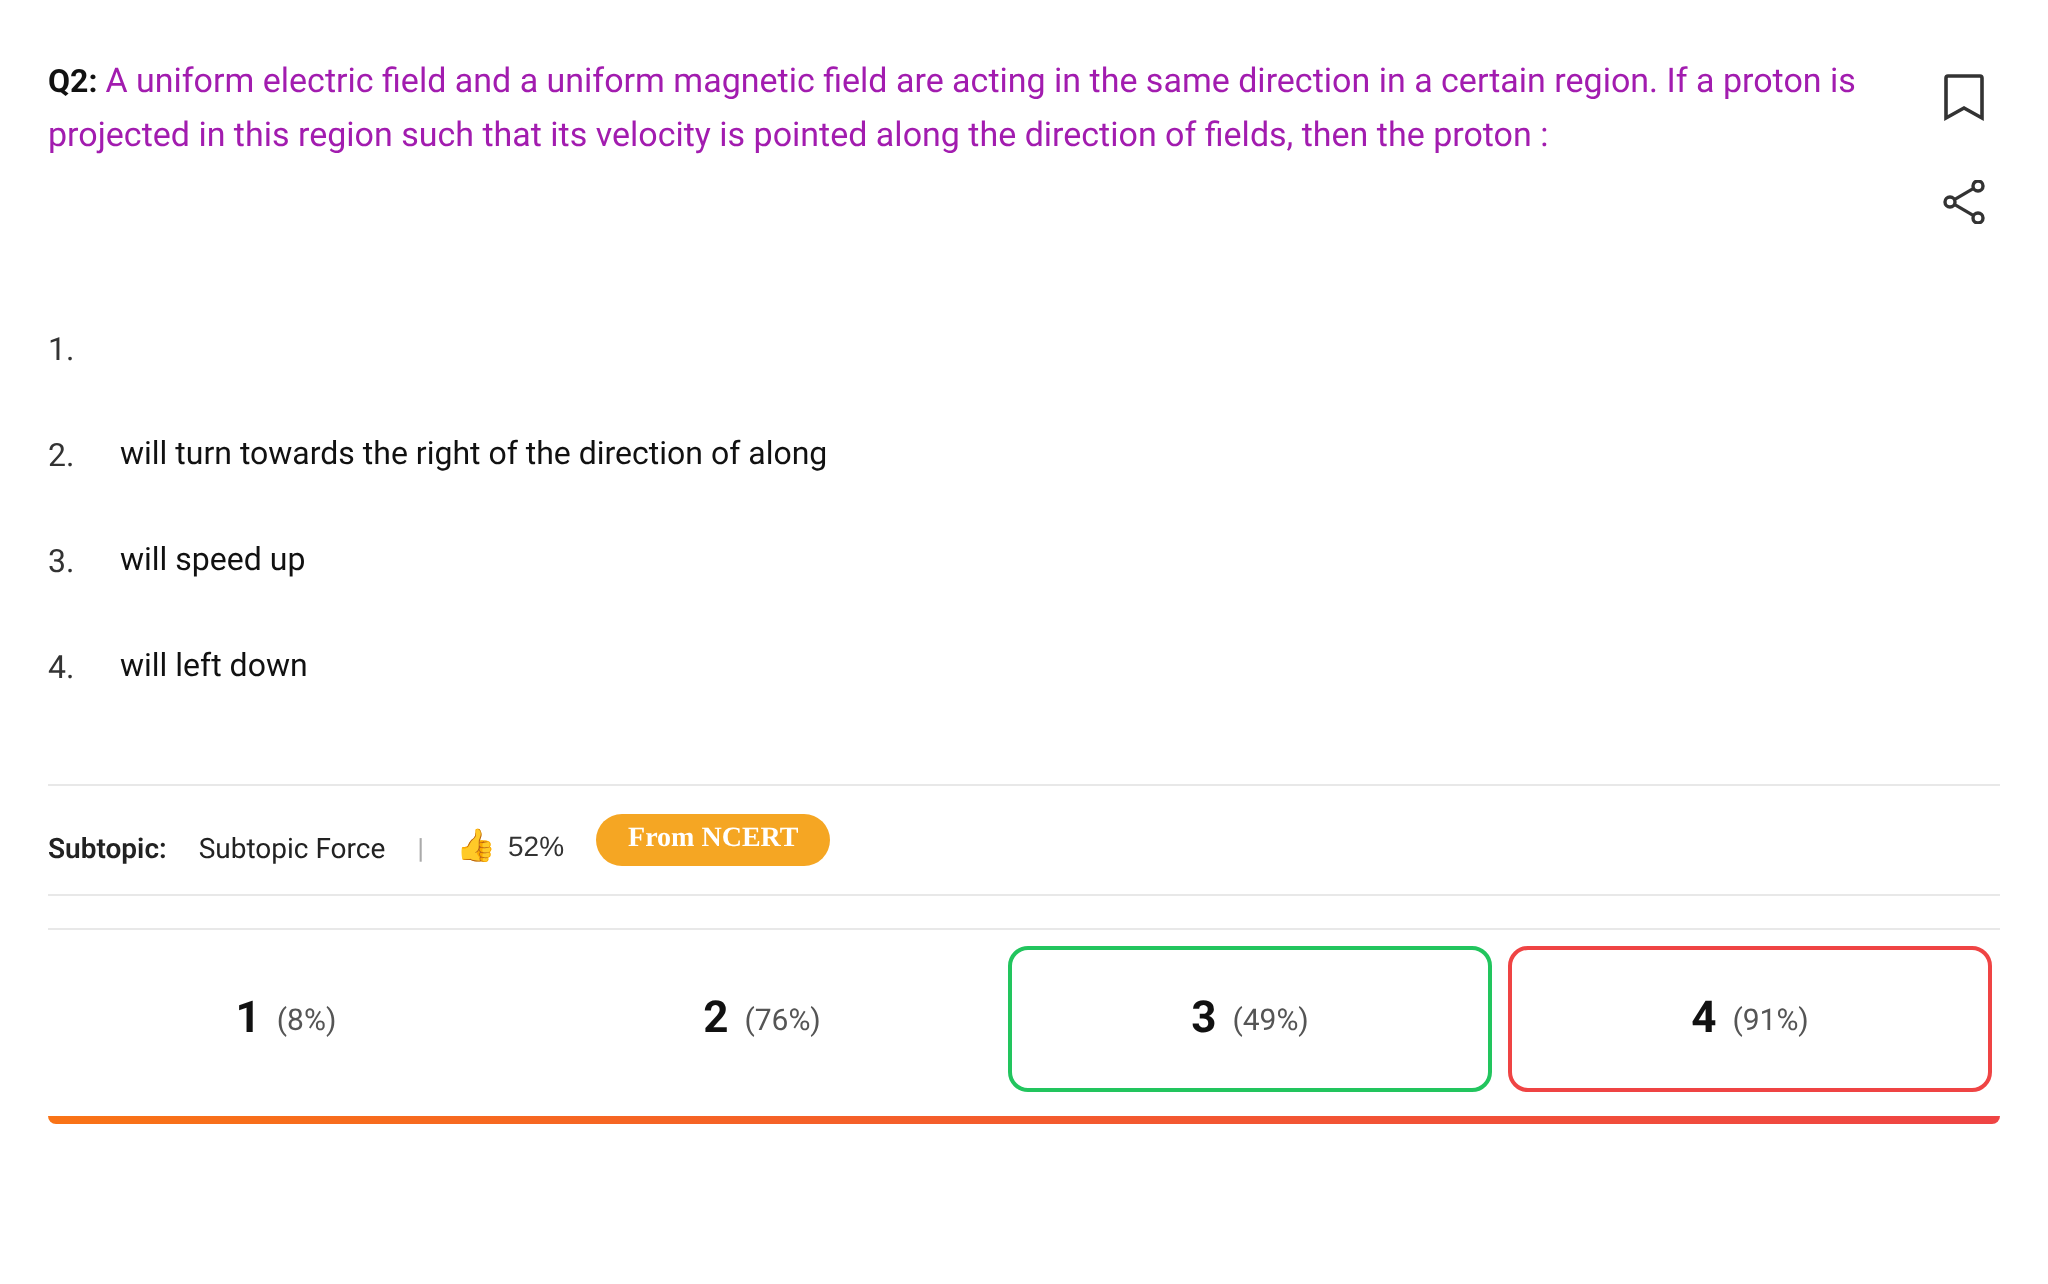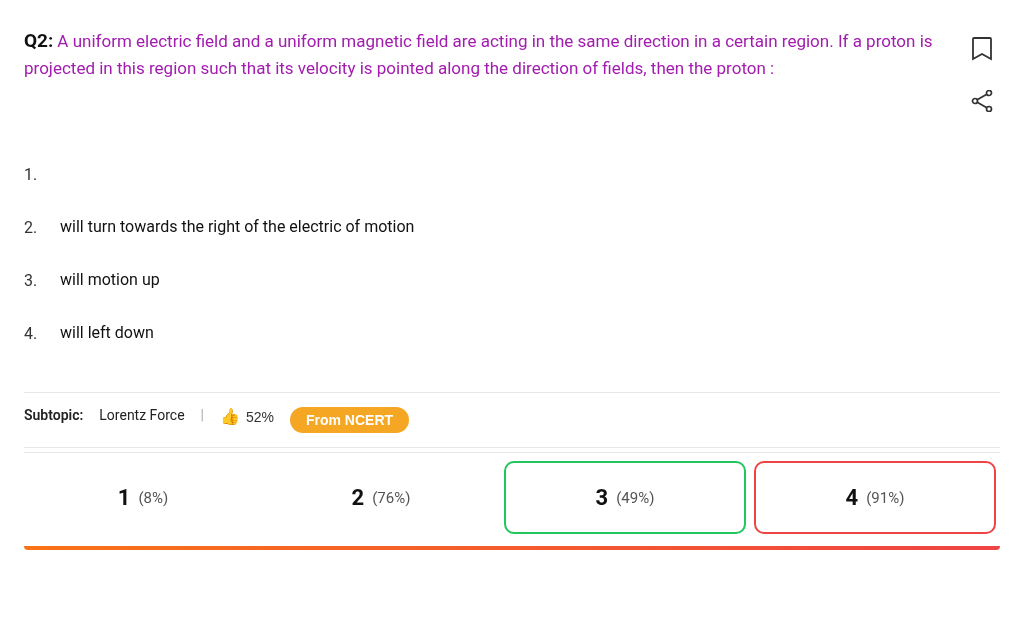--- a/index.html
+++ b/index.html
@@ -39,7 +39,7 @@
     .question-label {
       display: inline;
       font-weight: 700;
-      font-size: 19px;
+      font-size: 16px;
       color: #111;
     }
 

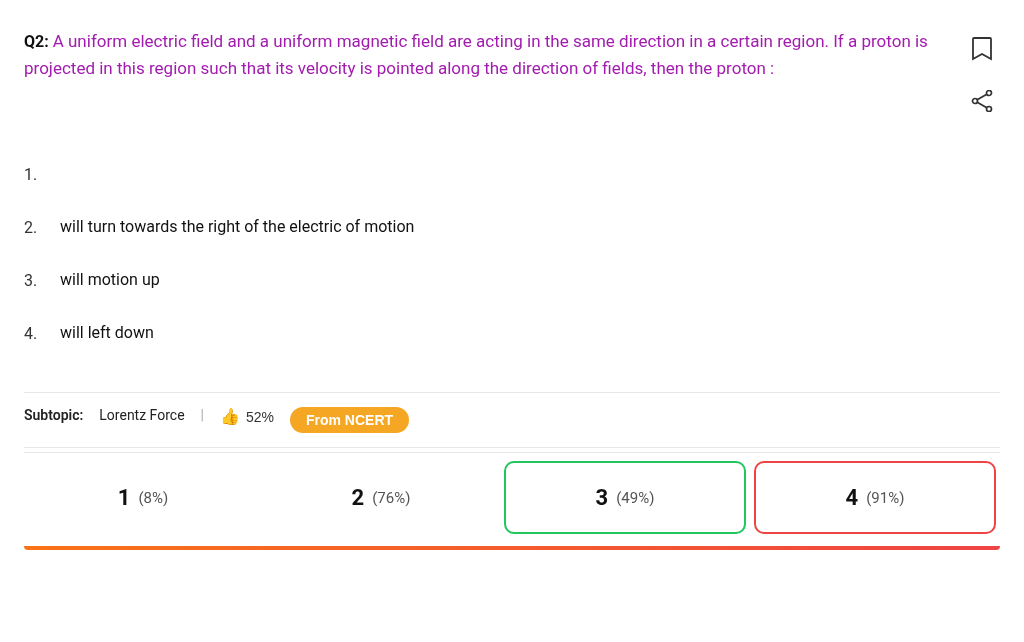--- a/index.html
+++ b/index.html
@@ -236,7 +236,7 @@
     </li>
     <li>
       <span class="option-number">2.</span>
-      <span class="option-text">will turn towards the right of the electric of motion</span>
+      <span class="option-text">will turn towards the right of the direction of along</span>
     </li>
     <li>
       <span class="option-number">3.</span>

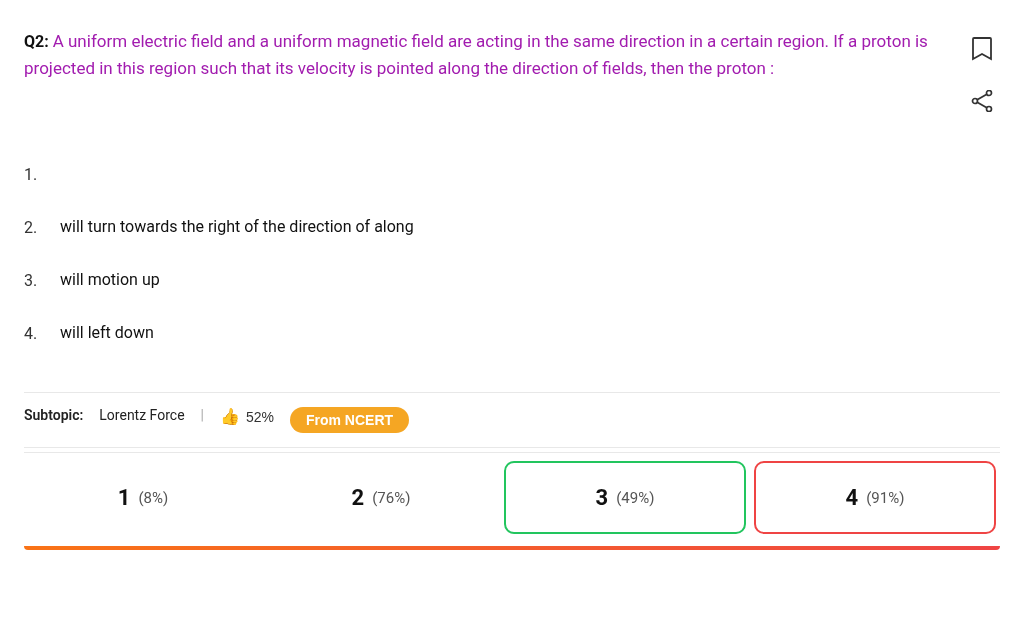--- a/index.html
+++ b/index.html
@@ -240,7 +240,7 @@
     </li>
     <li>
       <span class="option-number">3.</span>
-      <span class="option-text">will motion up</span>
+      <span class="option-text">will speed up</span>
     </li>
     <li>
       <span class="option-number">4.</span>

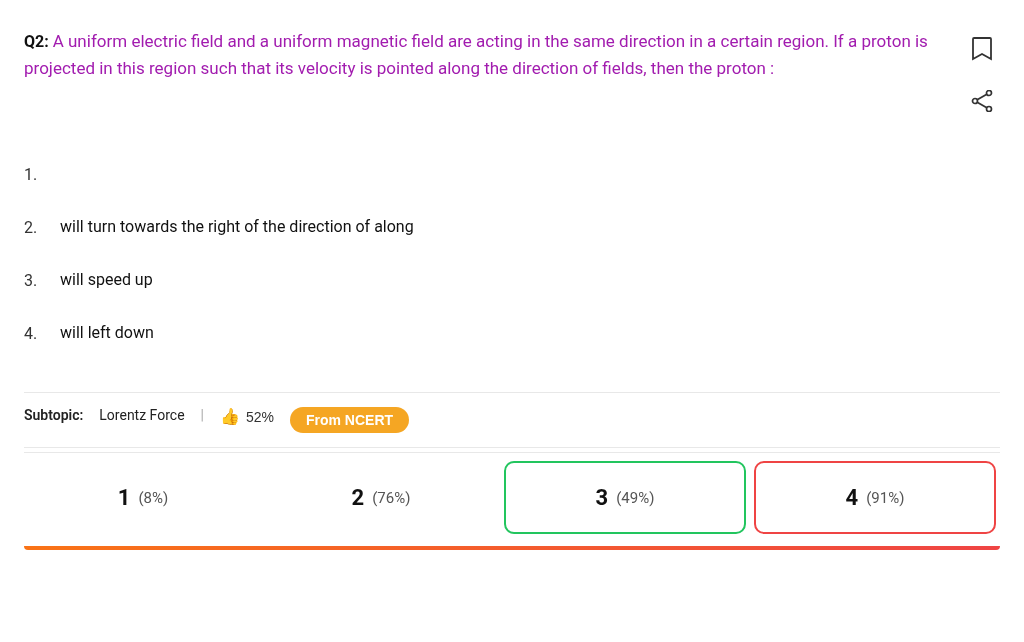--- a/index.html
+++ b/index.html
@@ -99,12 +99,12 @@
 
     .subtopic-bar {
       display: flex;
-      align-items: flex-start;
+      align-items: flex-end;
       gap: 16px;
       padding: 14px 0;
       border-top: 1px solid #e8e8e8;
       border-bottom: 1px solid #e8e8e8;
-      margin-bottom: 4px;
+      margin-bottom: 16px;
     }
 
     .subtopic-label {

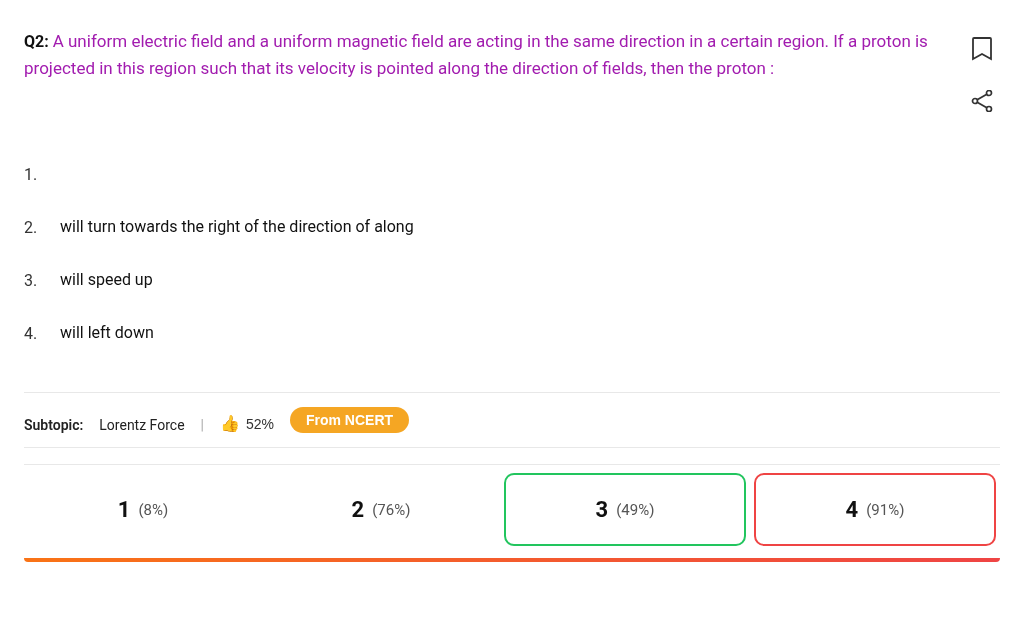--- a/index.html
+++ b/index.html
@@ -250,7 +250,7 @@
 
   <div class="subtopic-bar">
     <span class="subtopic-label">Subtopic:</span>
-    <span class="subtopic-value">Lorentz Force</span>
+    <span class="subtopic-value">Subtopic Force</span>
     <span class="subtopic-divider">|</span>
     <button class="like-btn">
       <span class="like-icon">👍</span>

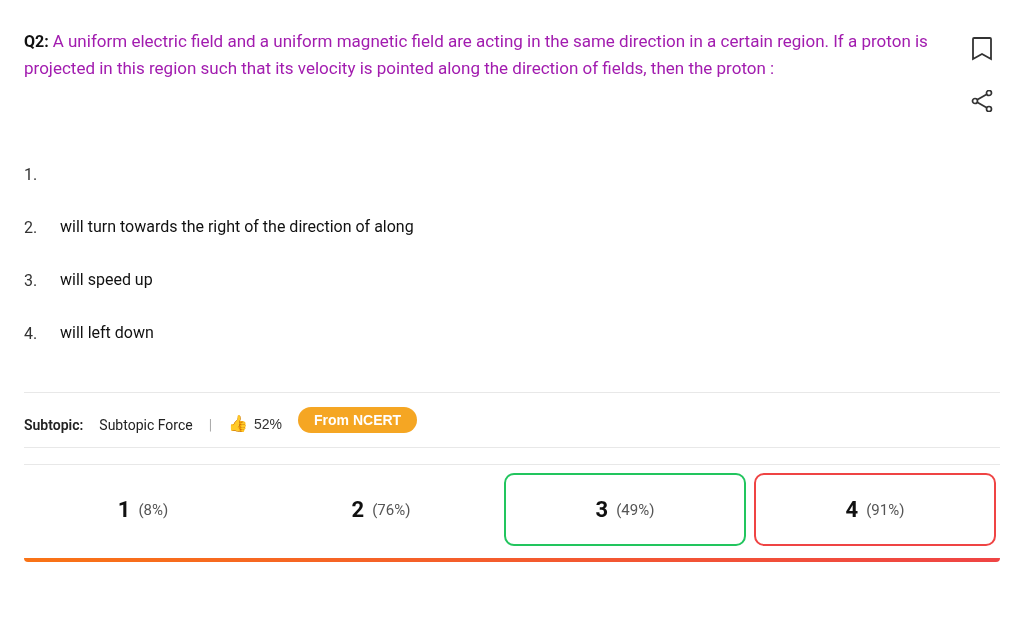--- a/index.html
+++ b/index.html
@@ -148,6 +148,7 @@
       font-weight: 600;
       border: none;
       cursor: pointer;
+      font-family: Liberation Serif, serif;
     }
 
     .answers-row {

